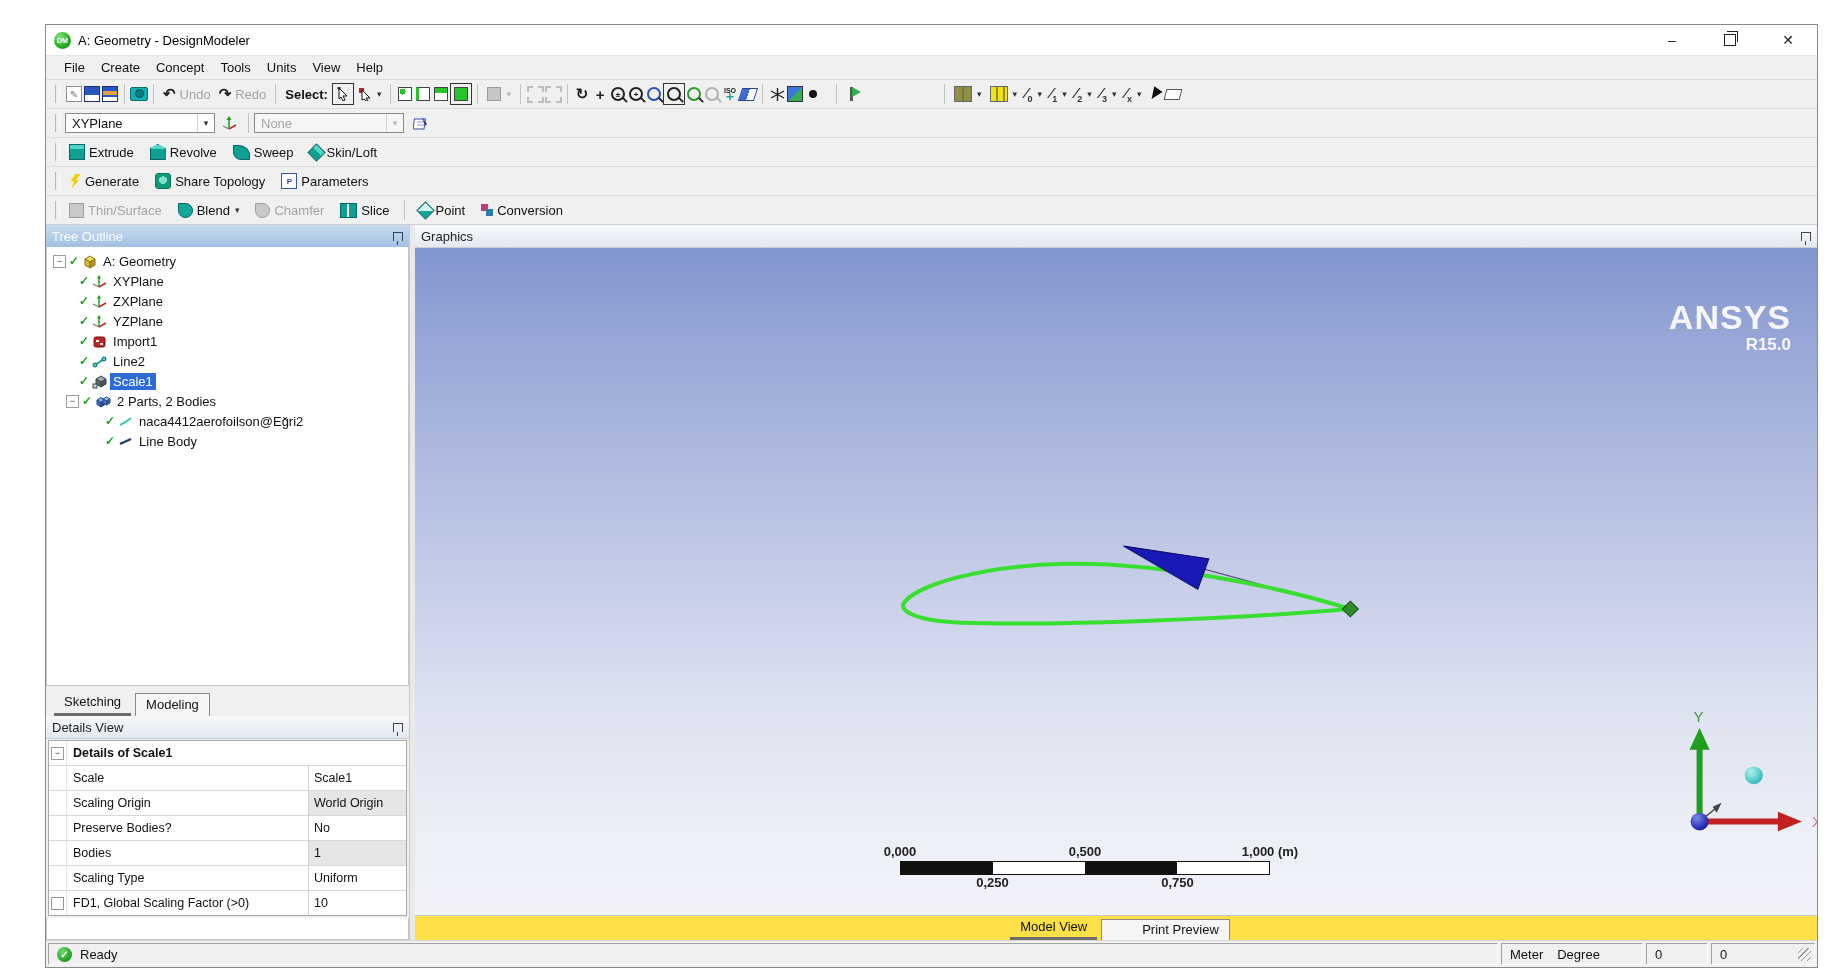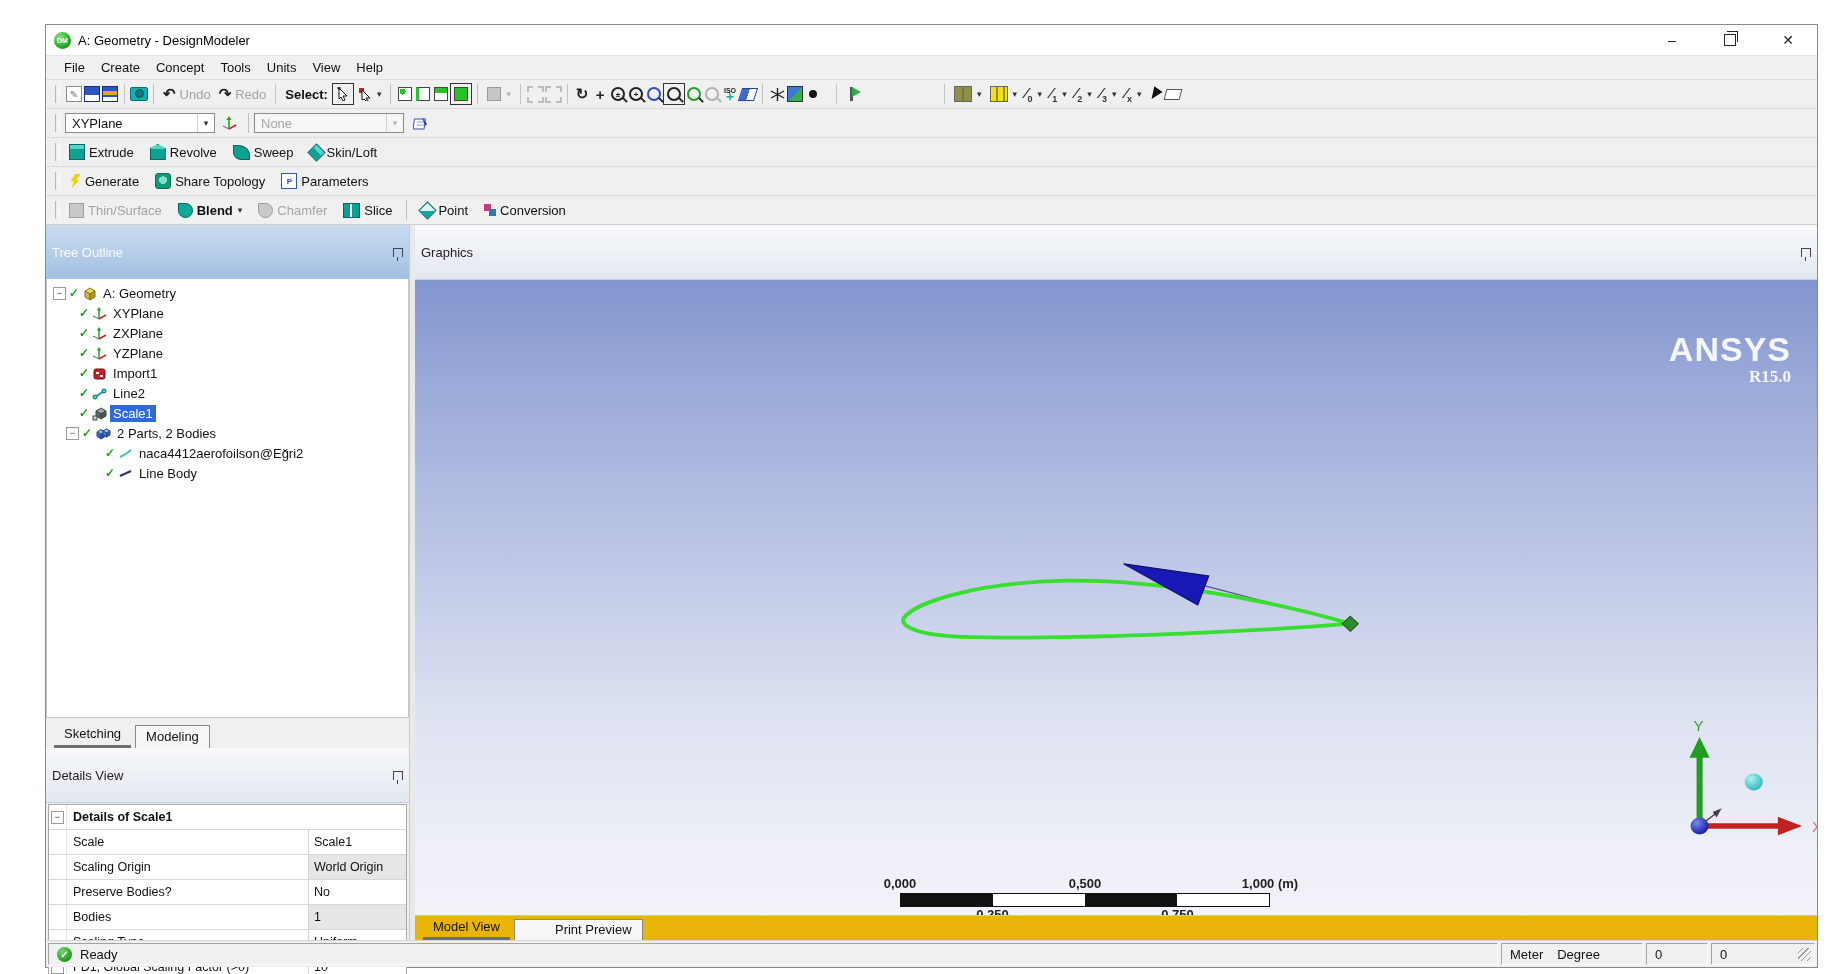--- a/index.html
+++ b/index.html
@@ -406,7 +406,7 @@
       </span>
     <span class="tbbtn" style="margin-left:8px;">
         <span class="teal-drop"></span>
-        <span style="font-weight:bold;">Blend</span>
+        <span style="font-weight:normal;">Blend</span>
         <span class="dd">▾</span>
       </span>
     <span class="tbbtn disabled" style="margin-left:8px;">

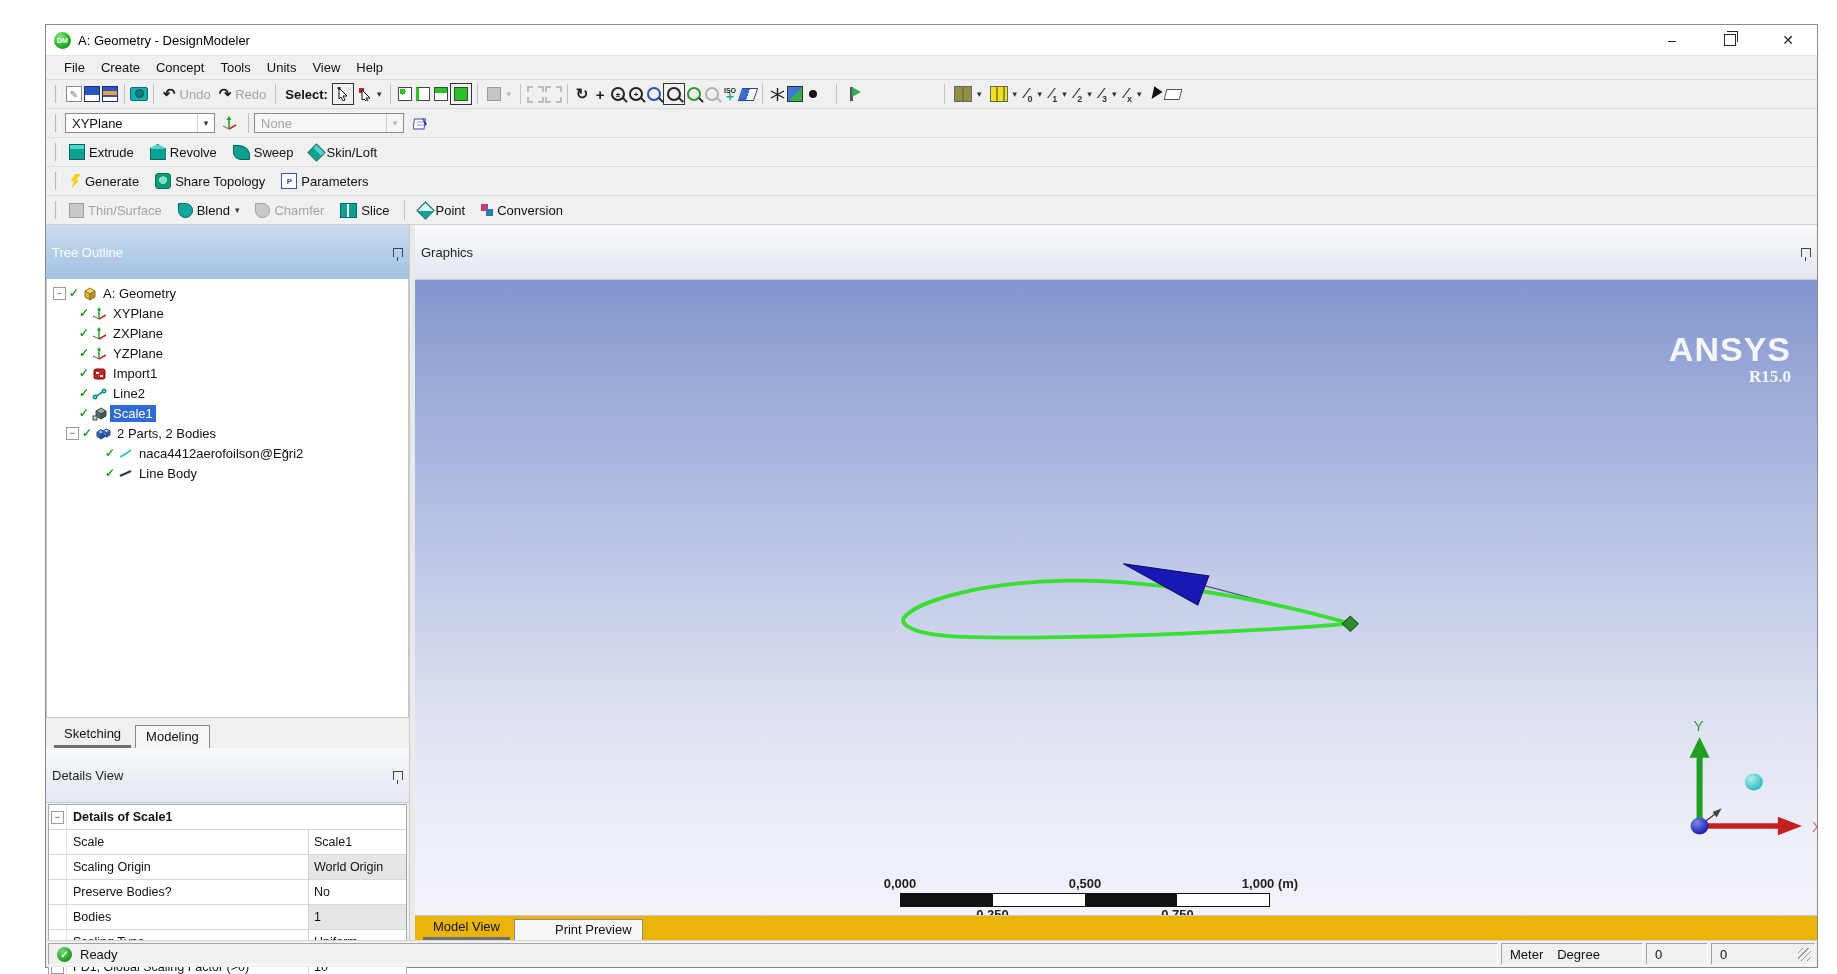--- a/index.html
+++ b/index.html
@@ -94,7 +94,7 @@
   .splitter{width:5px;flex:none;background:#e9e9e9;border-left:1px solid #c9c9c9;}
   .rightcol{flex:1;display:flex;flex-direction:column;min-width:0;min-height:0;}
 
-  .panel-hdr{height:22px;flex:none;display:flex;align-items:center;padding:16px 6px;}
+  .panel-hdr{height:22px;flex:none;display:flex;align-items:center;padding:0 6px;}
   .hdr-blue{background:linear-gradient(180deg,#c9dbf0,#a2c0e2);color:#fbfdff;}
   .hdr-light{background:linear-gradient(180deg,#f7f9fb,#e3e8f0);color:#222;border-bottom:1px solid #c8ccd4;}
   .pin{margin-left:auto;width:8px;height:8px;border:1px solid #35435a;border-bottom:none;position:relative;}

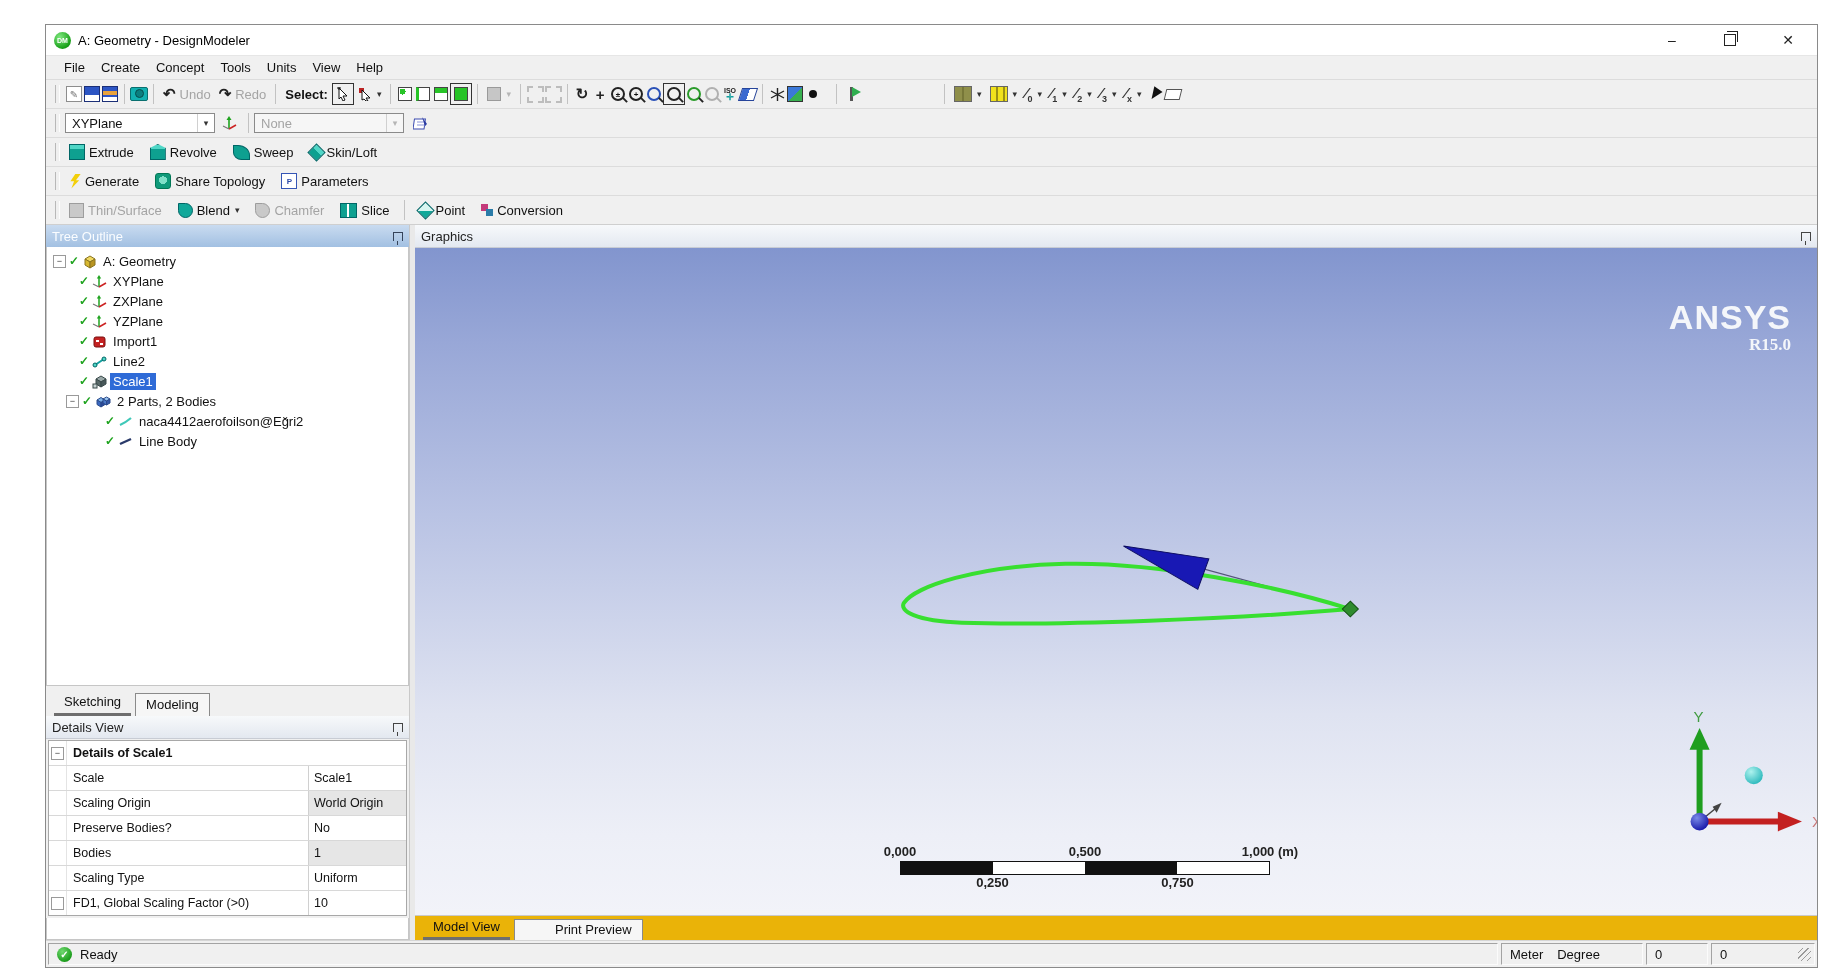--- a/index.html
+++ b/index.html
@@ -134,7 +134,7 @@
   .viewport{flex:1;position:relative;overflow:hidden;background:linear-gradient(180deg,#8295ce 0%,#98a7d7 14%,#b9c3e4 40%,#dfe3f1 70%,#edeff7 88%,#f2f3f9 100%);min-height:0;}
   .ansys-logo{position:absolute;top:16px;right:26px;text-align:right;color:#f4f6fa;line-height:1;margin-top:36px;}
   .ansys-logo .big{font-size:34px;font-weight:bold;letter-spacing:1px;}
-  .ansys-logo .small{font-size:17px;font-weight:bold;margin-top:2px;font-family:Liberation Serif, serif;}
+  .ansys-logo .small{font-size:17px;font-weight:bold;margin-top:2px;}
   .scene{position:absolute;inset:0;width:100%;height:100%;}
   .ruler{position:absolute;left:485px;top:596px;width:370px;height:46px;color:#222;font-size:13px;font-weight:bold;}
   .ruler .rl{position:absolute;transform:translateX(-50%);top:0;white-space:nowrap;}

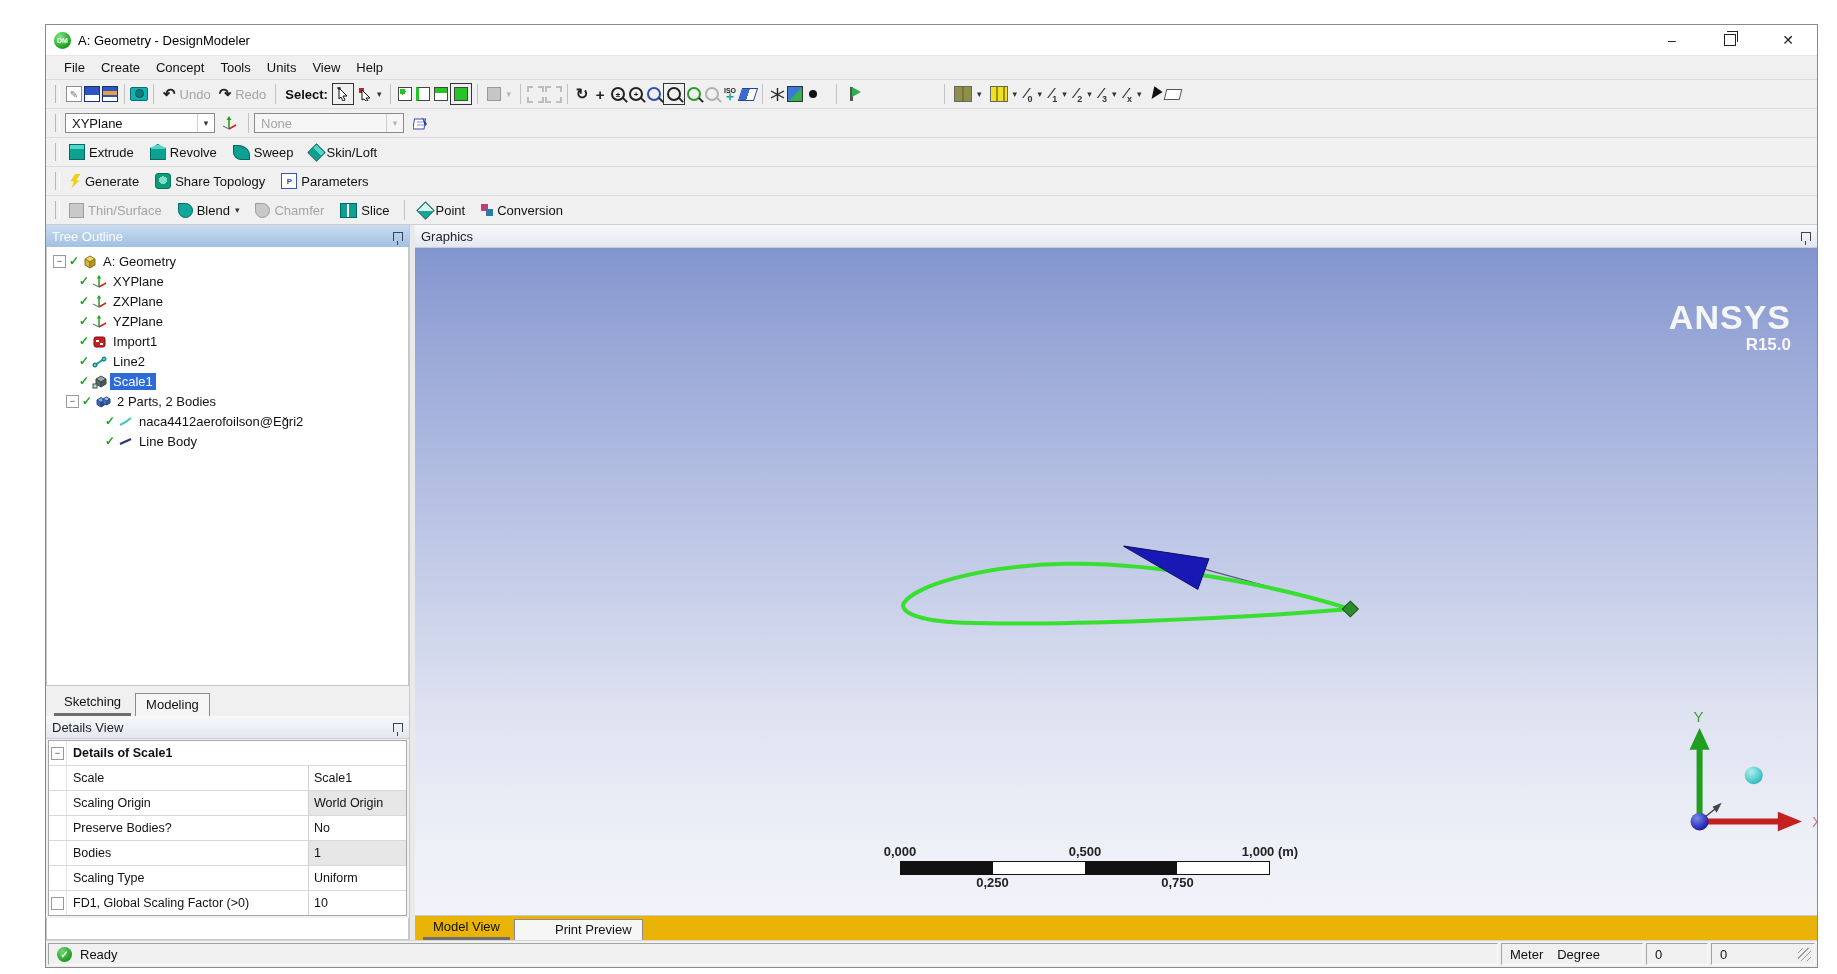--- a/index.html
+++ b/index.html
@@ -143,7 +143,7 @@
   .ruler .seg.b{background:#111;}
   .ruler .bl{position:absolute;transform:translateX(-50%);top:31px;}
 
-  .viewtabs{height:24px;flex:none;display:flex;align-items:flex-end;background:#eab308;padding-left:8px;gap:4px;border-top:1px solid #c9c9c9;}
+  .viewtabs{height:24px;flex:none;display:flex;align-items:flex-end;background:#fde047;padding-left:8px;gap:4px;border-top:1px solid #c9c9c9;justify-content:center;}
   .vtab{padding:2px 10px 3px;}
   .vtab.underl{border-bottom:3px solid #6e6e6e;}
   .vtab.raised{border:1px solid #8a8a8a;border-bottom:none;background:#f6f6f6;padding-left:40px;}

